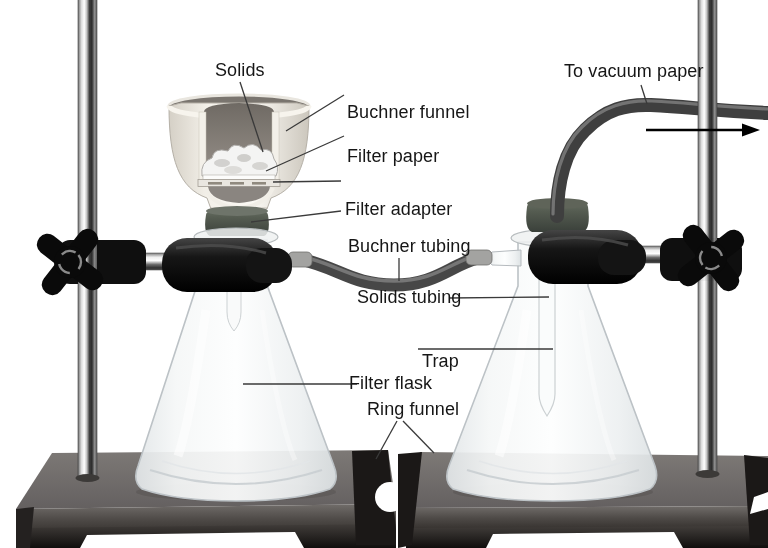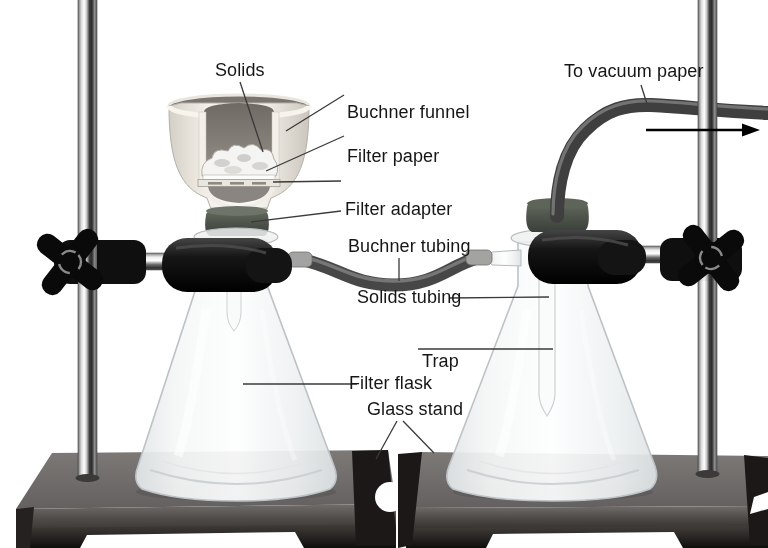--- a/index.html
+++ b/index.html
@@ -263,7 +263,7 @@
 <div class="lbl lbl-glass-tubing">Solids tubing</div>
 <div class="lbl lbl-trap">Trap</div>
 <div class="lbl lbl-filter-flask">Filter flask</div>
-<div class="lbl lbl-ring-stand">Glass stand</div>
+<div class="lbl lbl-ring-stand">Ring funnel</div>
 <div class="lbl lbl-to-vacuum">To vacuum paper</div>
 
 </div>

